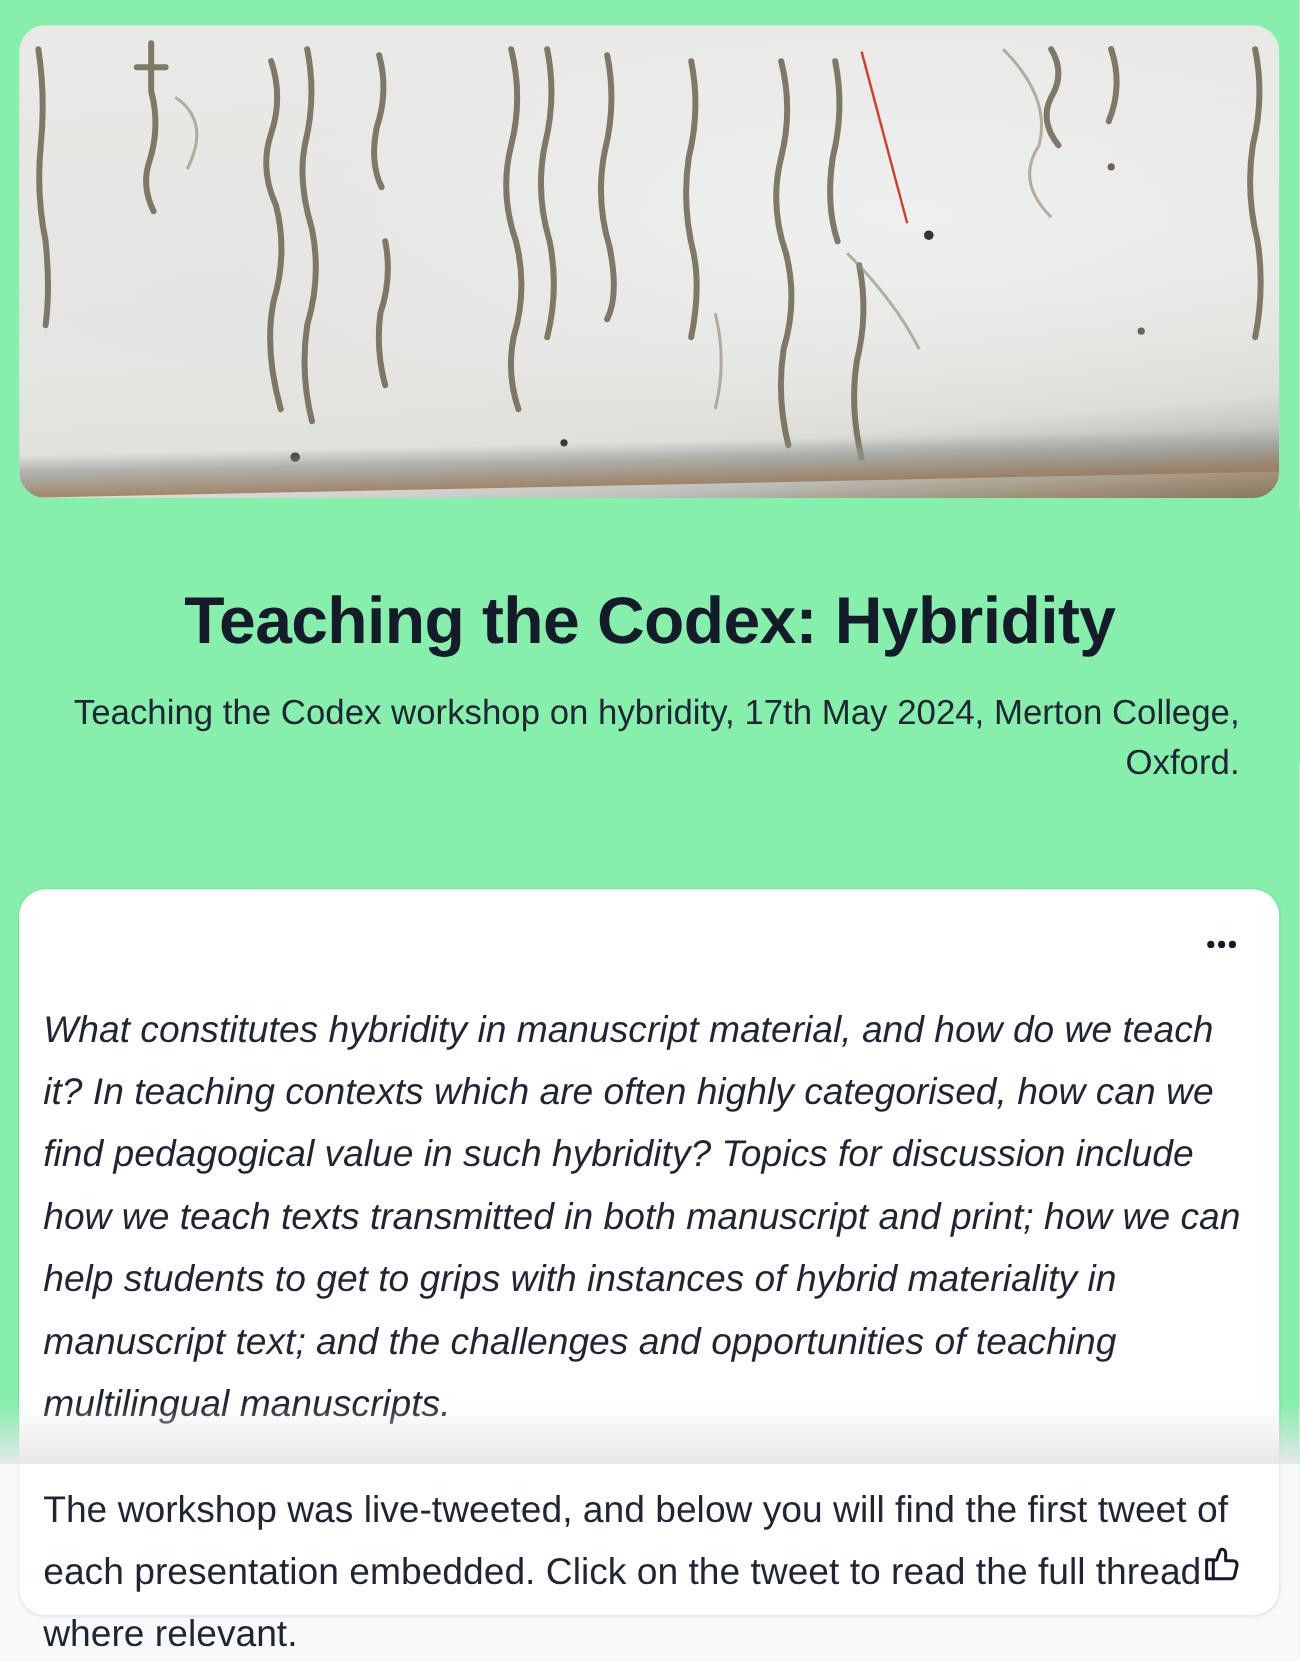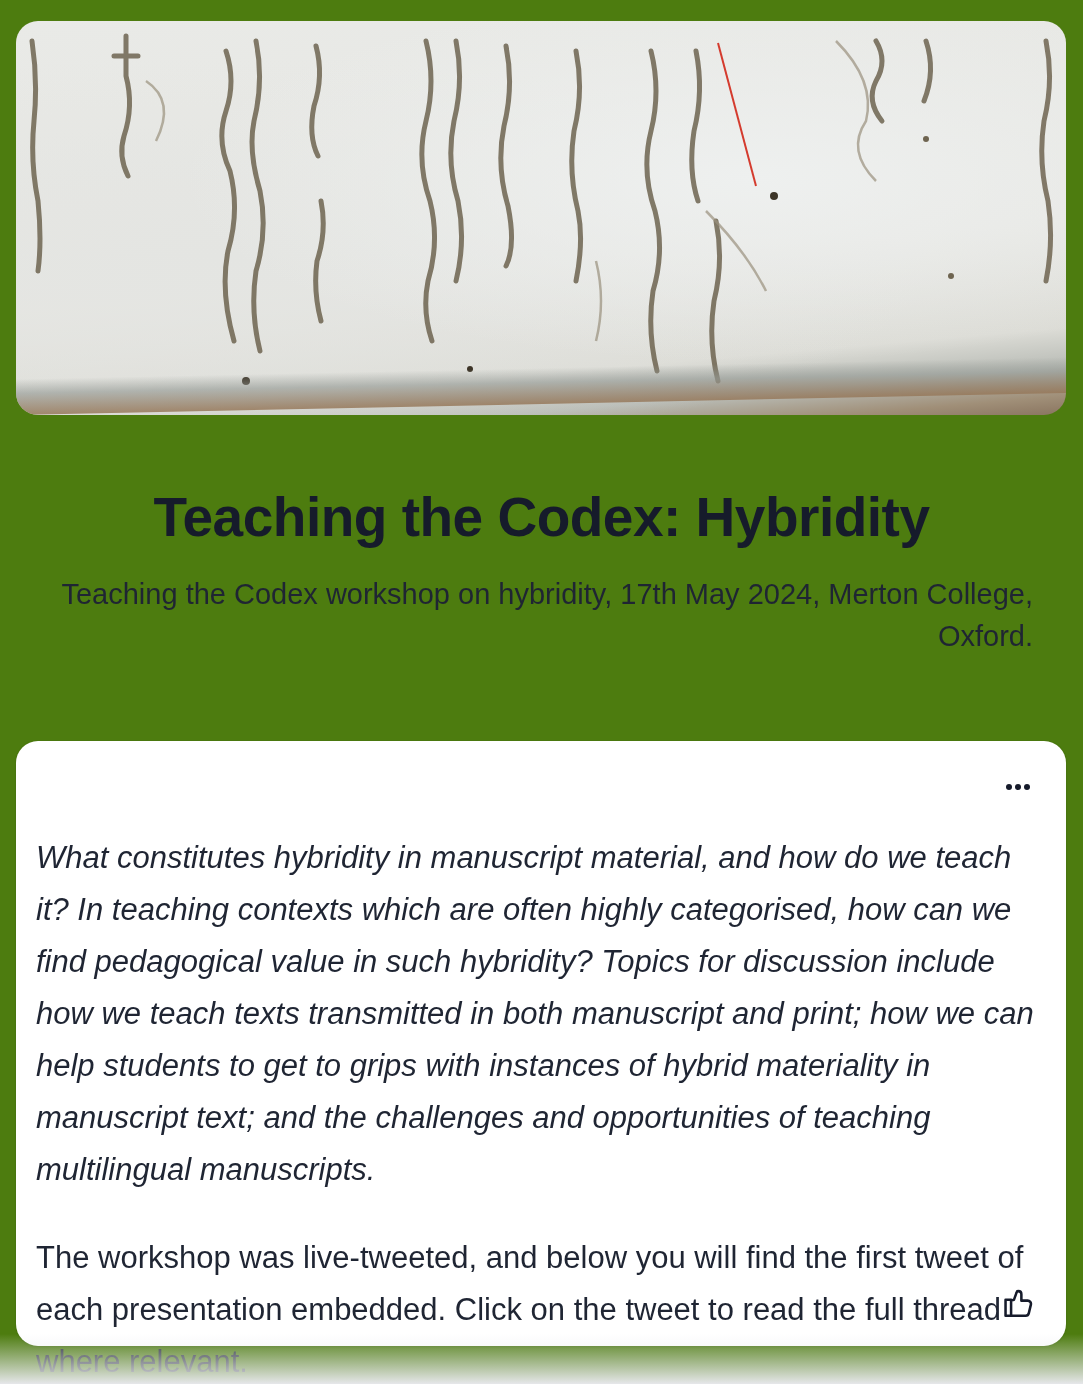--- a/index.html
+++ b/index.html
@@ -14,8 +14,8 @@
   .page {
     position: relative;
     width: 1083px;
-    height: 1384px;
-    background: #4d7c0f;
+    height: 1220px;
+    background: #86efac;
   }
   .page::after {
     content: "";

